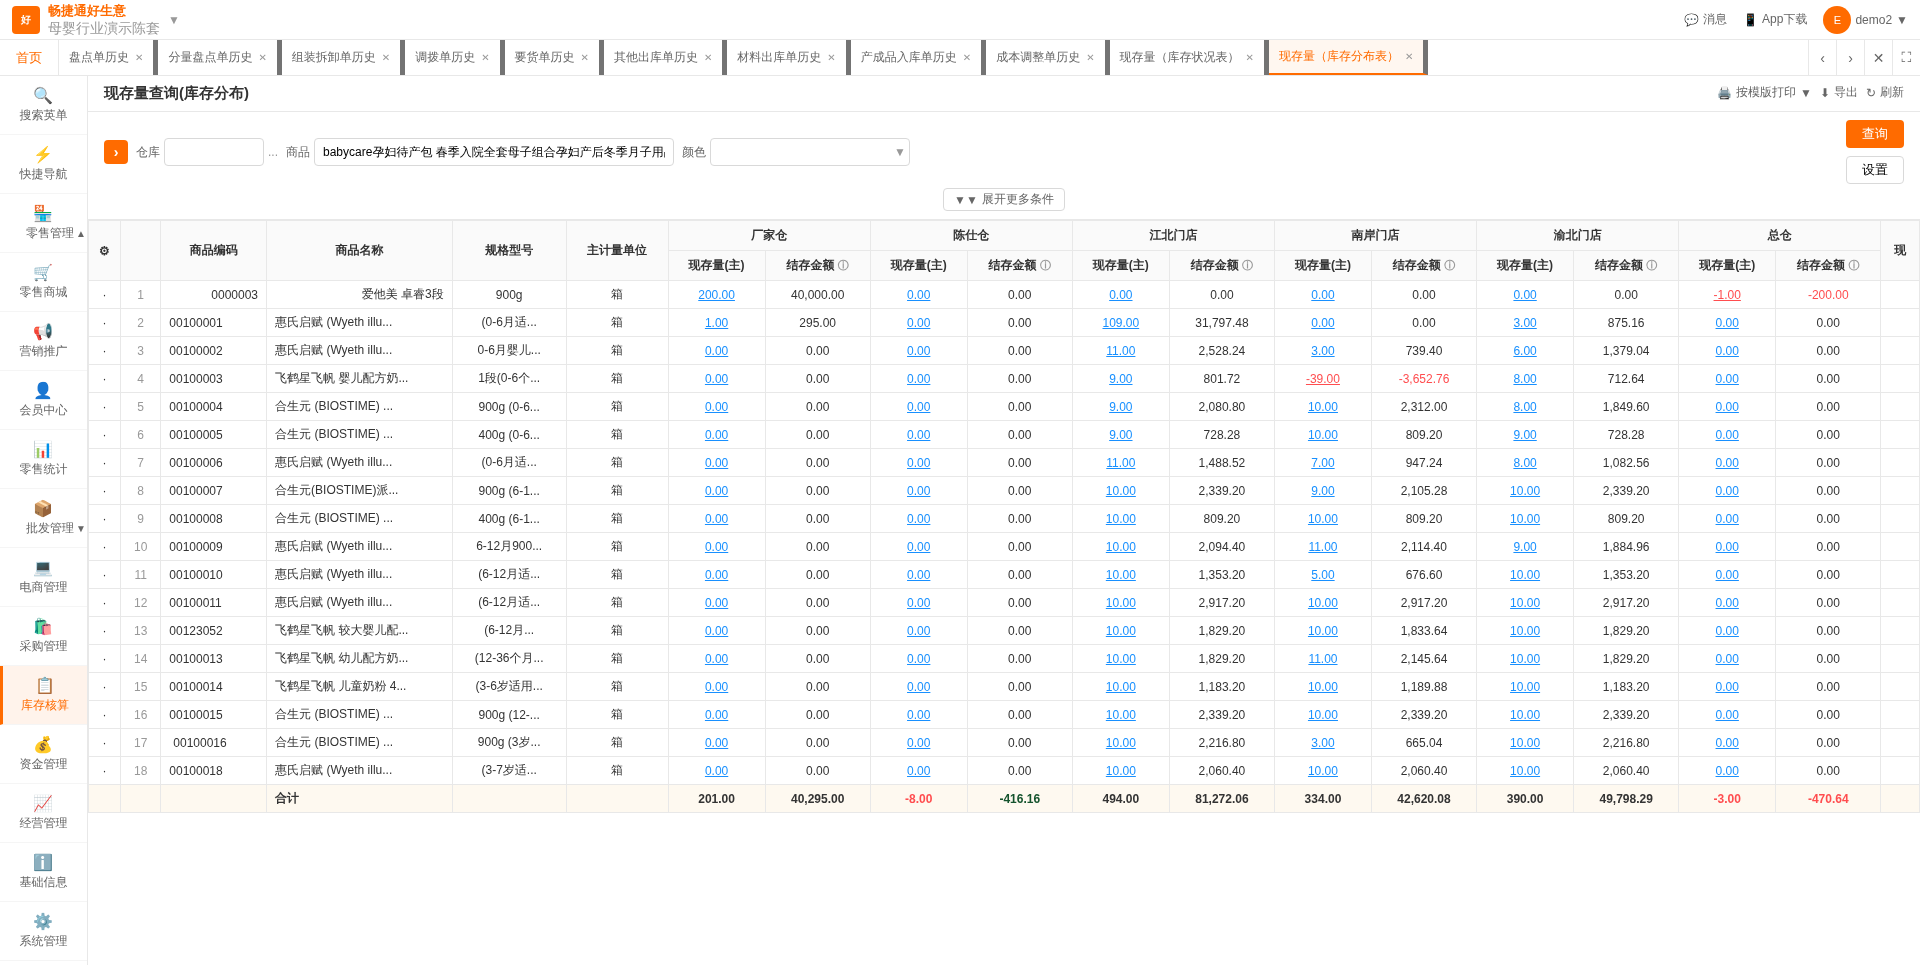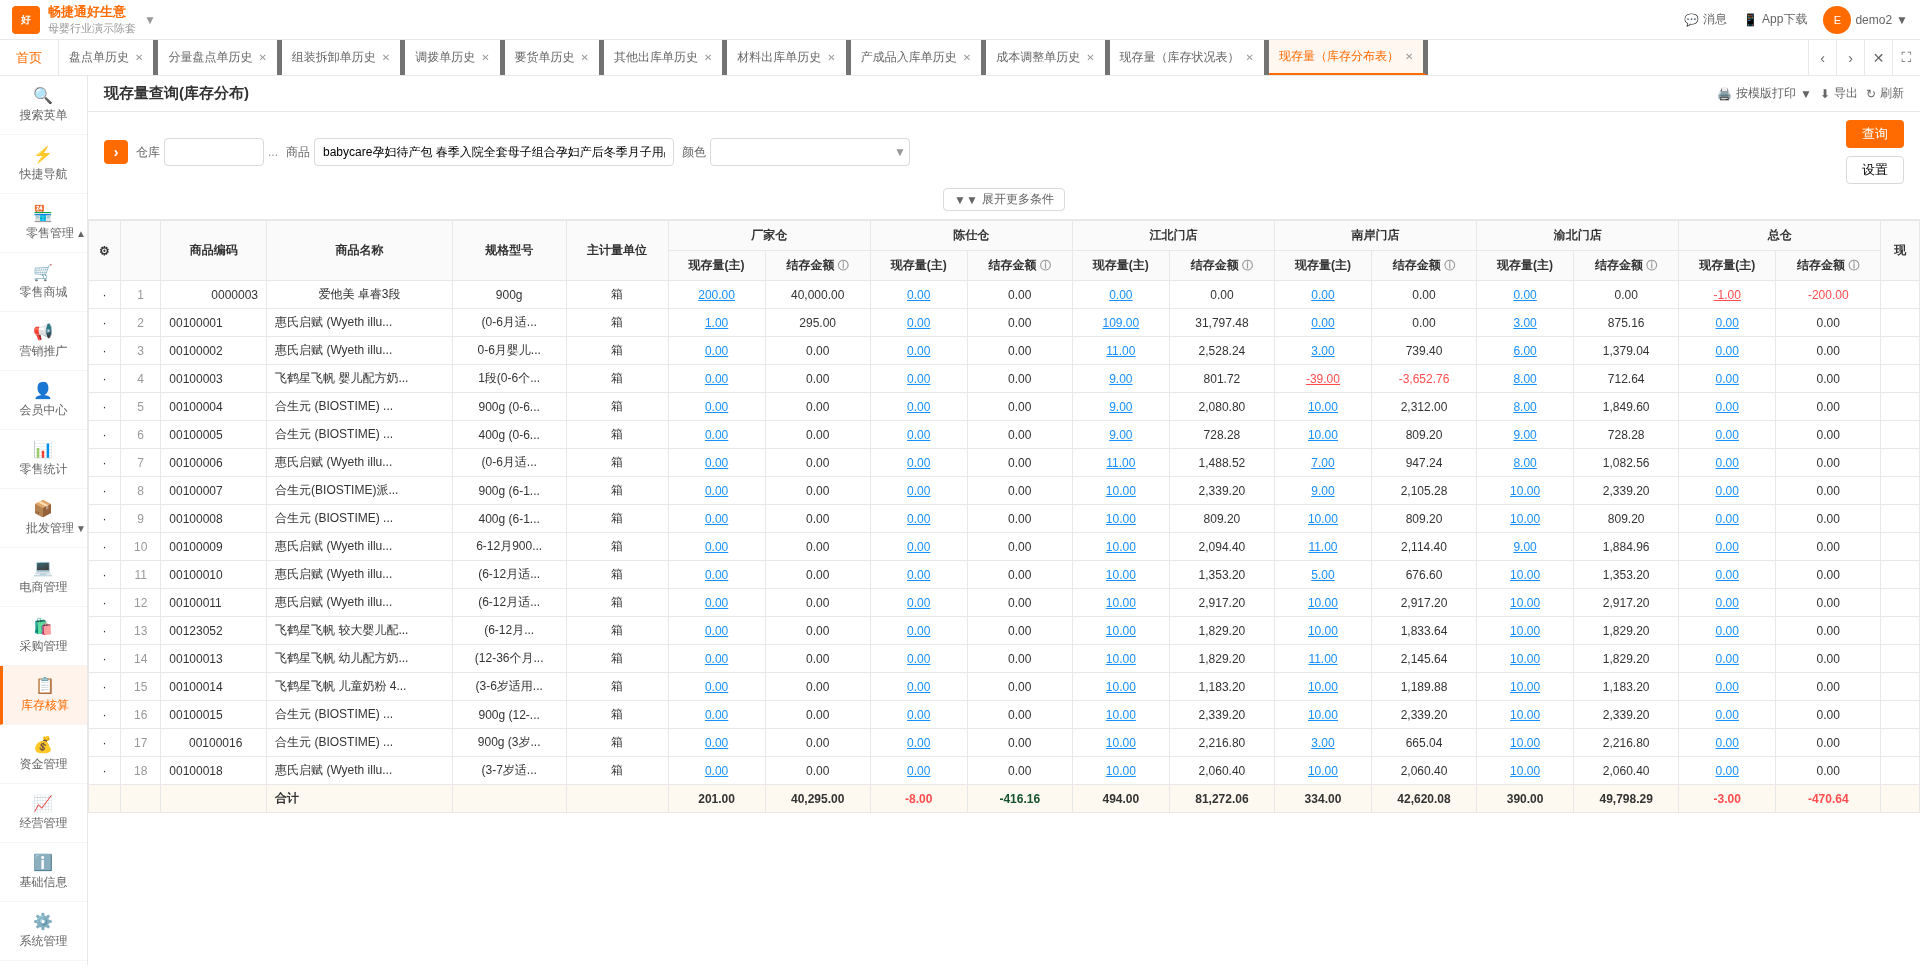--- a/index.html
+++ b/index.html
@@ -90,7 +90,7 @@
     <div class="logo-icon">好</div>
     <div>
       <div style="font-size:13px;font-weight:bold;color:#ff6b00;">畅捷通好生意</div>
-      <div style="font-size:11px;color:#999;">母婴行业演示陈套</div>
+      <div style="font-size:14px;color:#999;">母婴行业演示陈套</div>
     </div>
     <span style="color:#999;font-size:12px;cursor:pointer;">▼</span>
   </div>

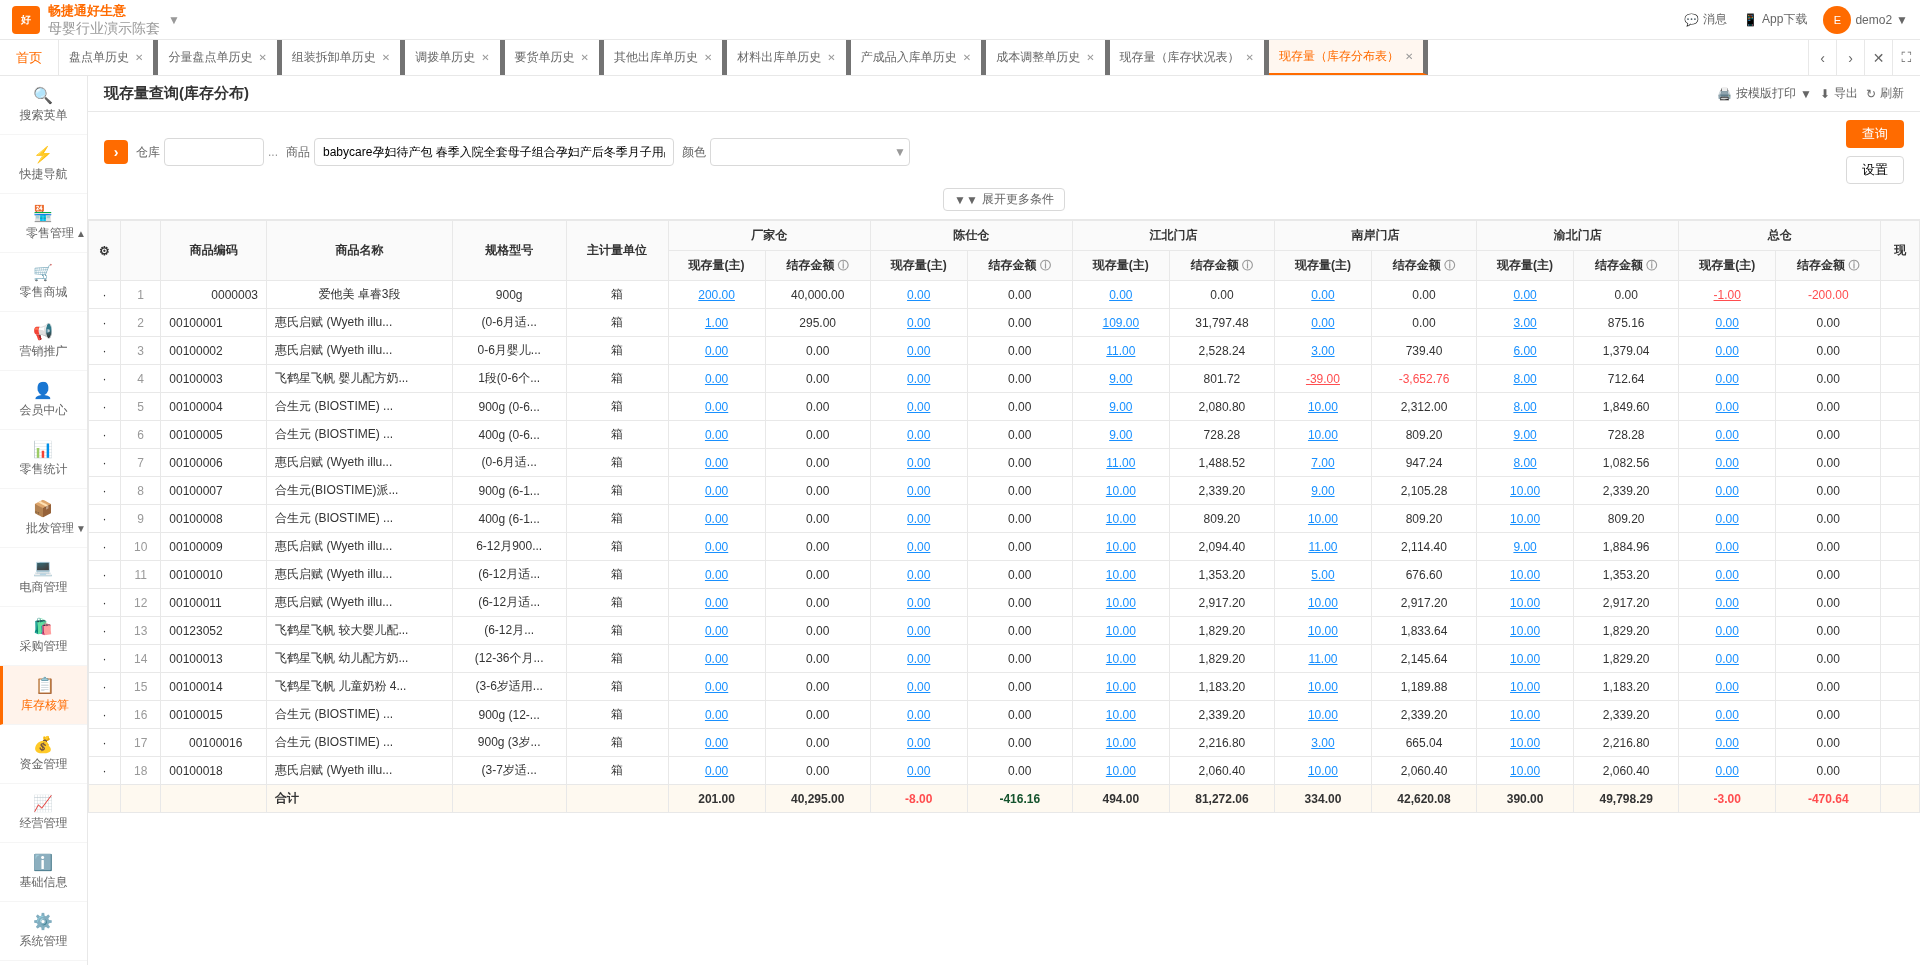--- a/index.html
+++ b/index.html
@@ -44,7 +44,7 @@
 
     
     .main-content { flex: 1; overflow: hidden; display: flex; flex-direction: column; }
-    .page-header { background: #fff; padding: 8px 16px; border-bottom: 1px solid #e8e8e8; display: flex; align-items: center; justify-content: space-between; }
+    .page-header { background: #fff; padding: 8px 16px; border-bottom: 1px solid #e8e8e8; display: flex; align-items: flex-start; justify-content: space-between; }
     .page-title { font-size: 15px; font-weight: bold; color: #333; }
     .page-actions { display: flex; align-items: center; gap: 8px; }
     .action-btn { display: flex; align-items: center; gap: 4px; font-size: 12px; color: #666; cursor: pointer; }

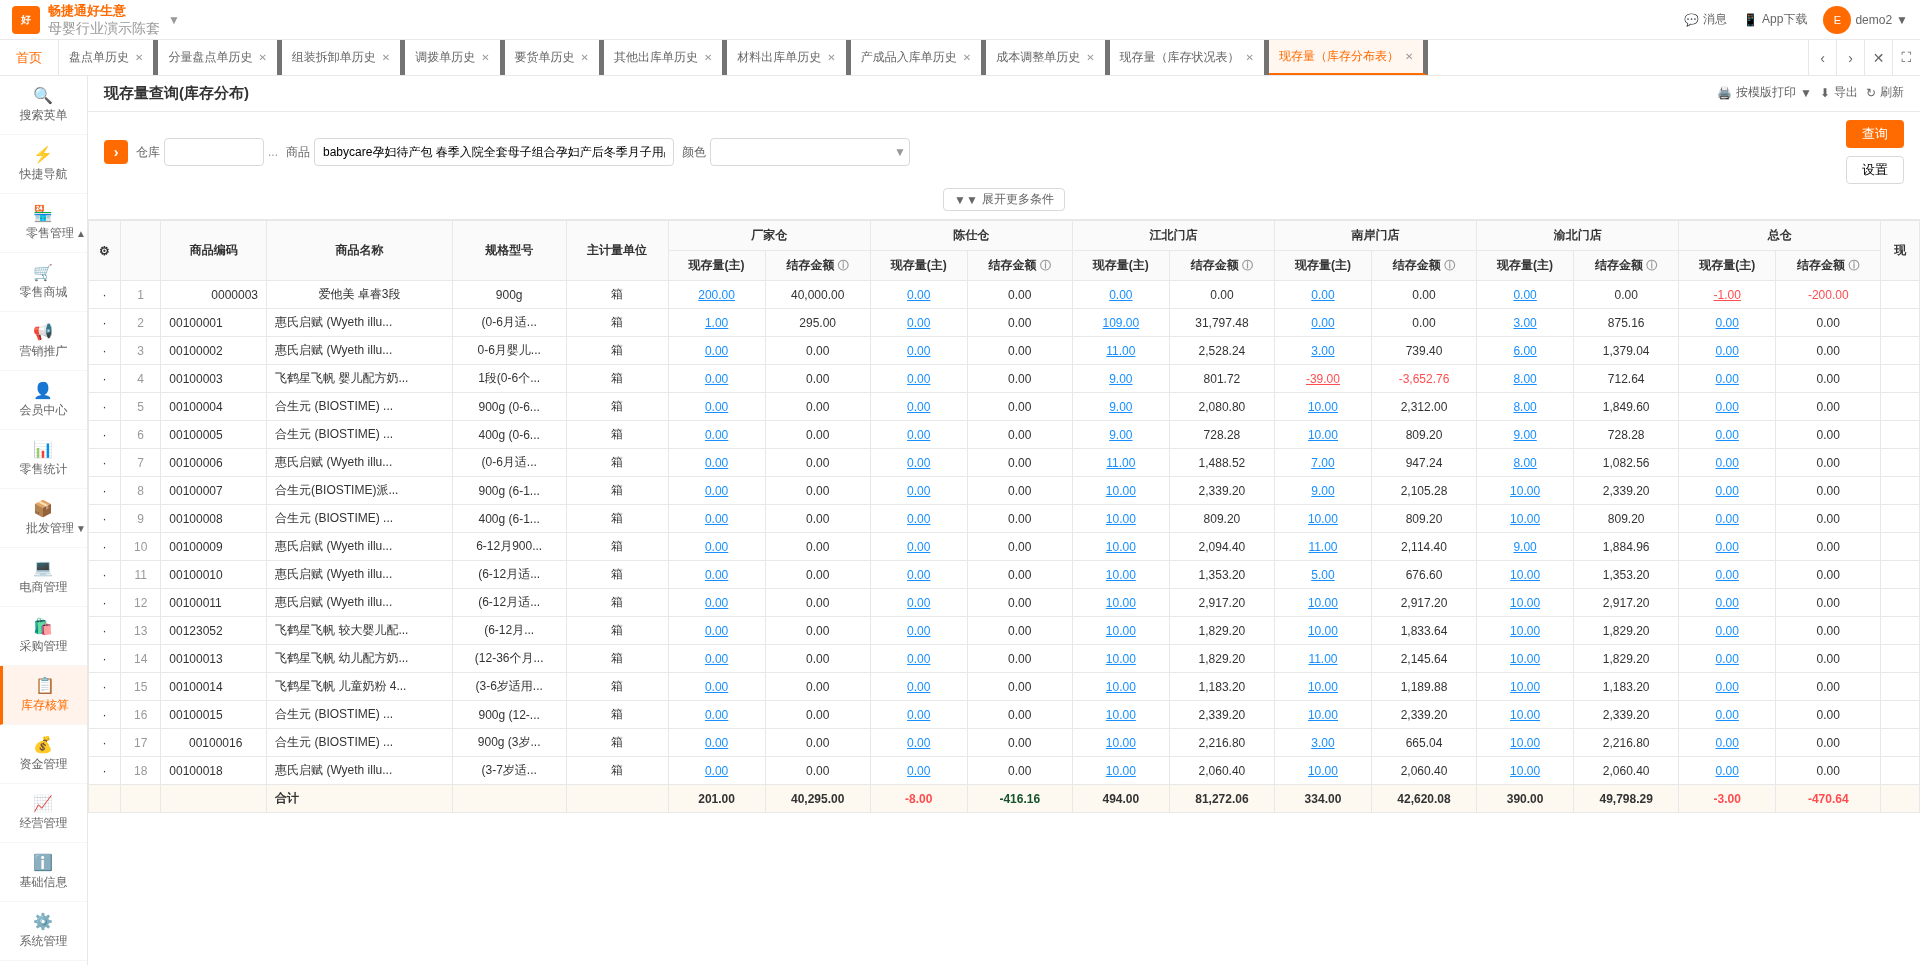--- a/index.html
+++ b/index.html
@@ -330,7 +330,7 @@
     <td style="text-align:center;">·</td>
     <td class="row-index">1</td>
     <td style="text-align:right;padding-left:24px;">0000003</td>
-    <td style="text-align:center;max-width:140px;overflow:hidden;text-overflow:ellipsis;">爱他美 卓睿3段</td>
+    <td style="text-align:right;max-width:140px;overflow:hidden;text-overflow:ellipsis;">爱他美 卓睿3段</td>
     <td>900g</td>
     <td>箱</td>
     <td><span class="num-link">200.00</span></td>

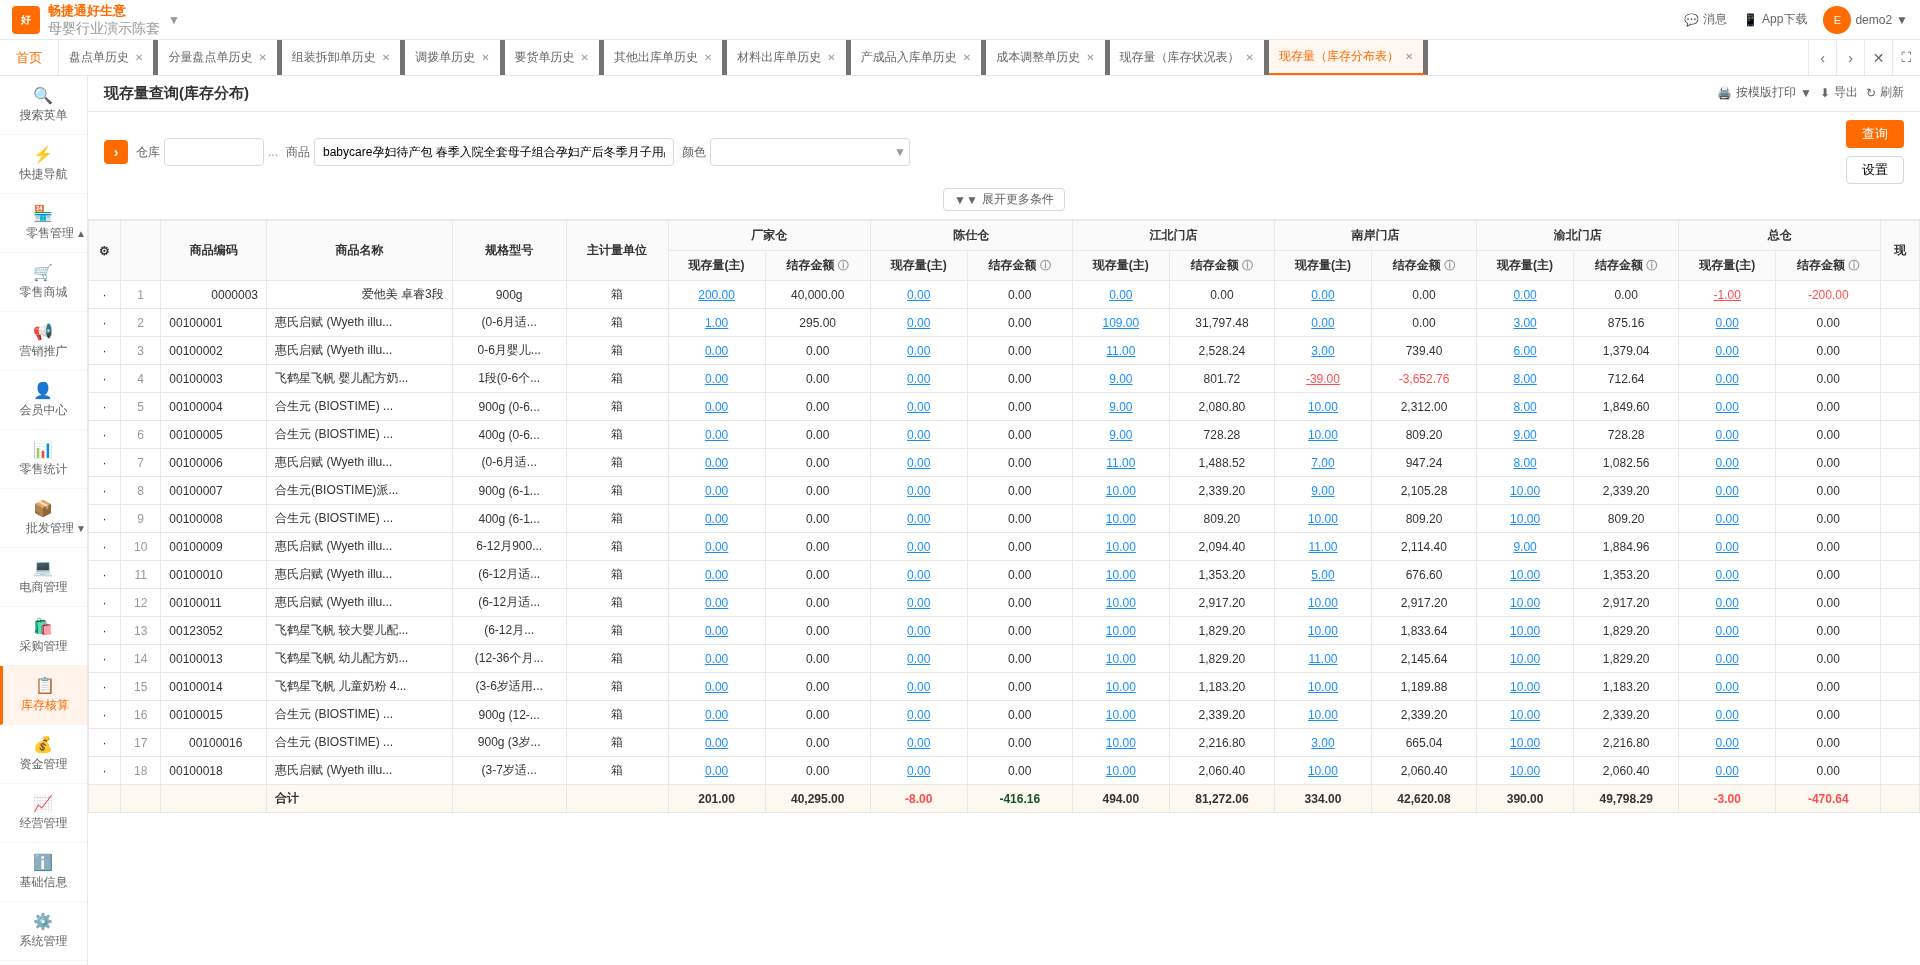--- a/index.html
+++ b/index.html
@@ -665,7 +665,7 @@
             <tr>
     <td style="text-align:center;">·</td>
     <td class="row-index">17</td>
-    <td style="text-align:center;padding-left:12px;margin-left:40px;">00100016</td>
+    <td style="text-align:left;padding-left:12px;margin-left:40px;">00100016</td>
     <td style="text-align:left;max-width:140px;overflow:hidden;text-overflow:ellipsis;">合生元 (BIOSTIME) ...</td>
     <td>900g (3岁...</td>
     <td>箱</td>

